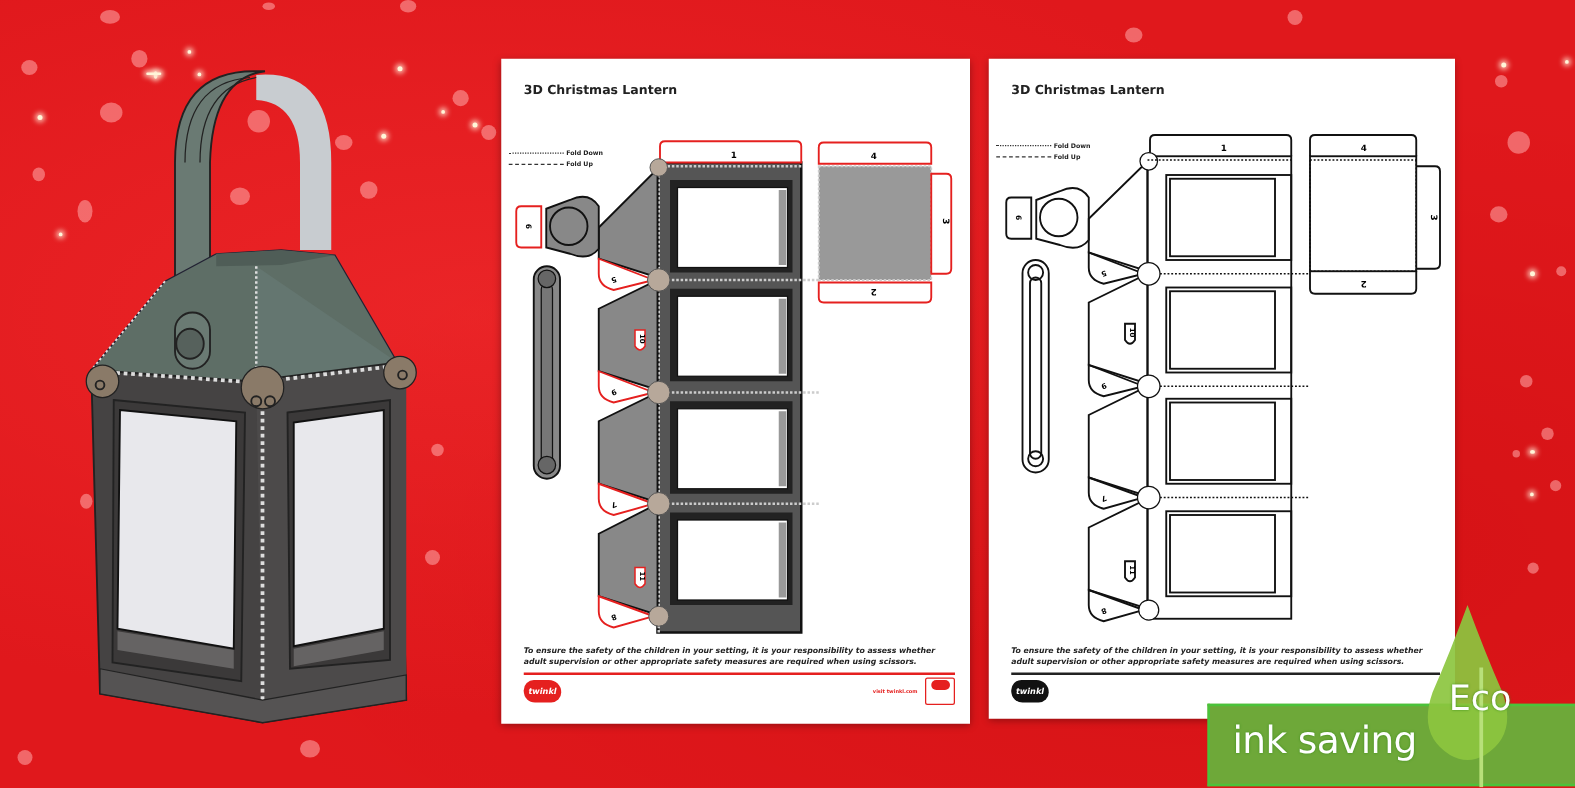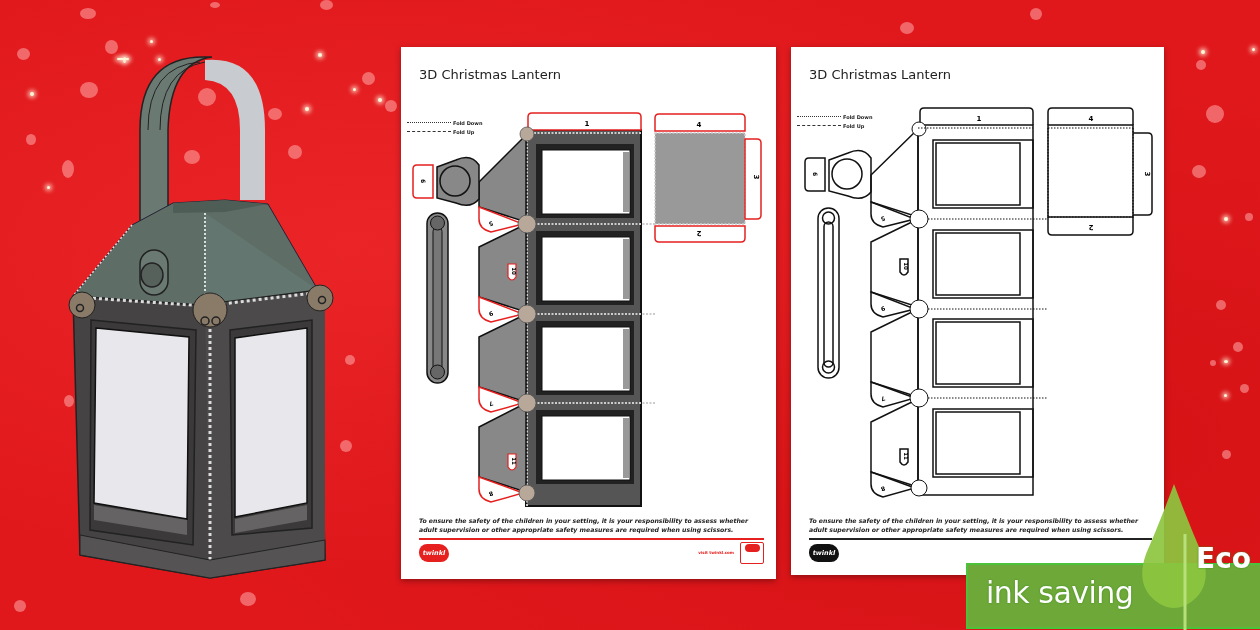--- a/index.html
+++ b/index.html
@@ -27,8 +27,8 @@
     .page-2 { left: 791px; top: 47px; width: 373px; height: 528px; }
     .page-title {
       position: absolute; left: 18px; top: 20px;
-      font-family: "DejaVu Sans", sans-serif; font-weight: normal;
-      font-size: 13px; color: #222;
+      font-family: "DejaVu Sans", sans-serif; font-weight: bold;
+      font-size: 10px; color: #222;
     }
     .legend { position: absolute; left: 6px; top: 71px; font-size: 5px; font-weight: bold; color: #222; }
     .legend-row { display: flex; align-items: center; height: 9px; }

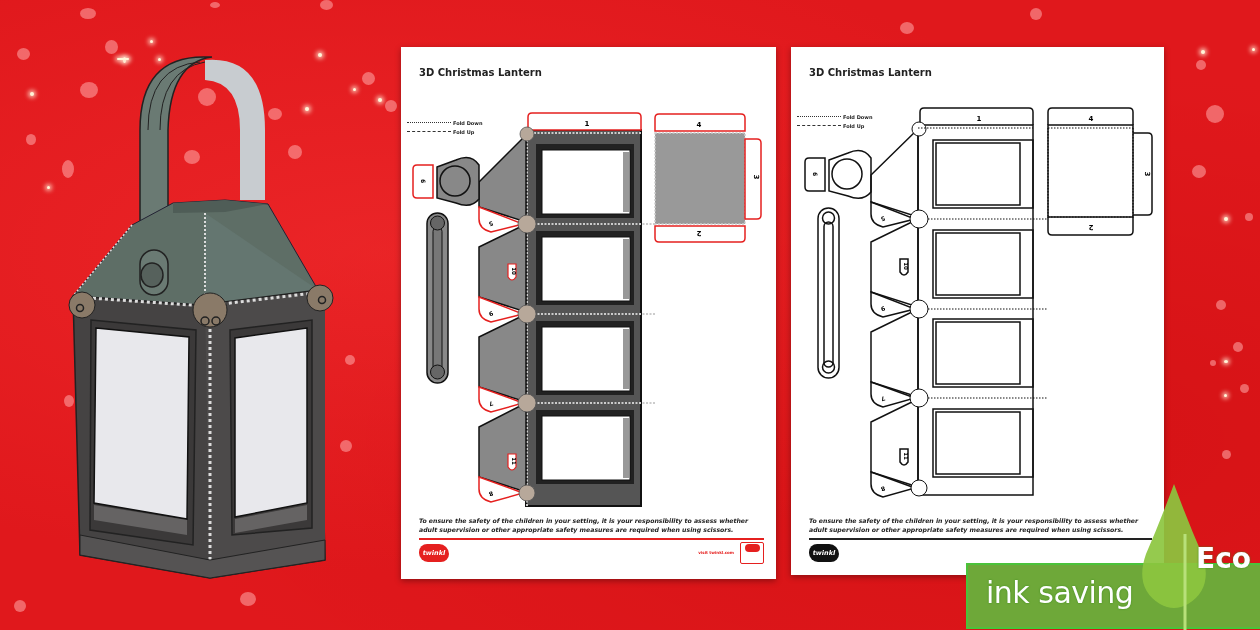--- a/index.html
+++ b/index.html
@@ -76,8 +76,8 @@
     }
     .eco-drop { position: absolute; left: 1140px; top: 484px; width: 80px; height: 146px; }
     .eco-word {
-      position: absolute; left: 1196px; top: 542px;
-      font-family: "DejaVu Sans", sans-serif; font-weight: bold; font-size: 28px; color: #fff;
+      position: absolute; left: 1159px; top: 542px;
+      font-family: "DejaVu Sans", sans-serif; font-weight: normal; font-size: 28px; color: #fff;
       text-shadow: 0 0 2px #3a8a1a;
     }
   </style>

